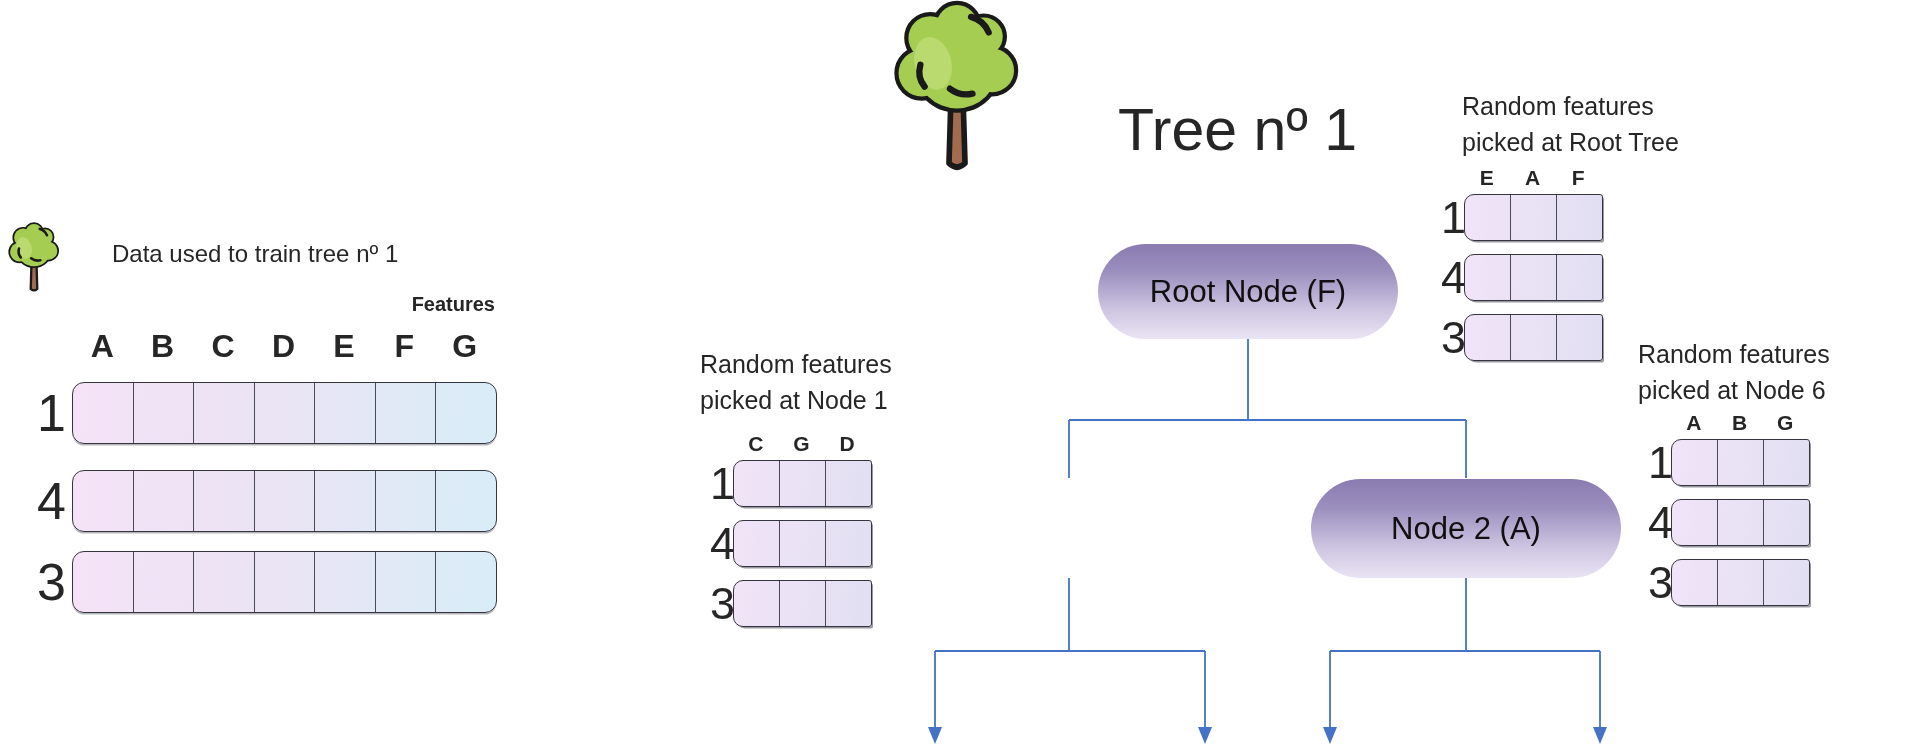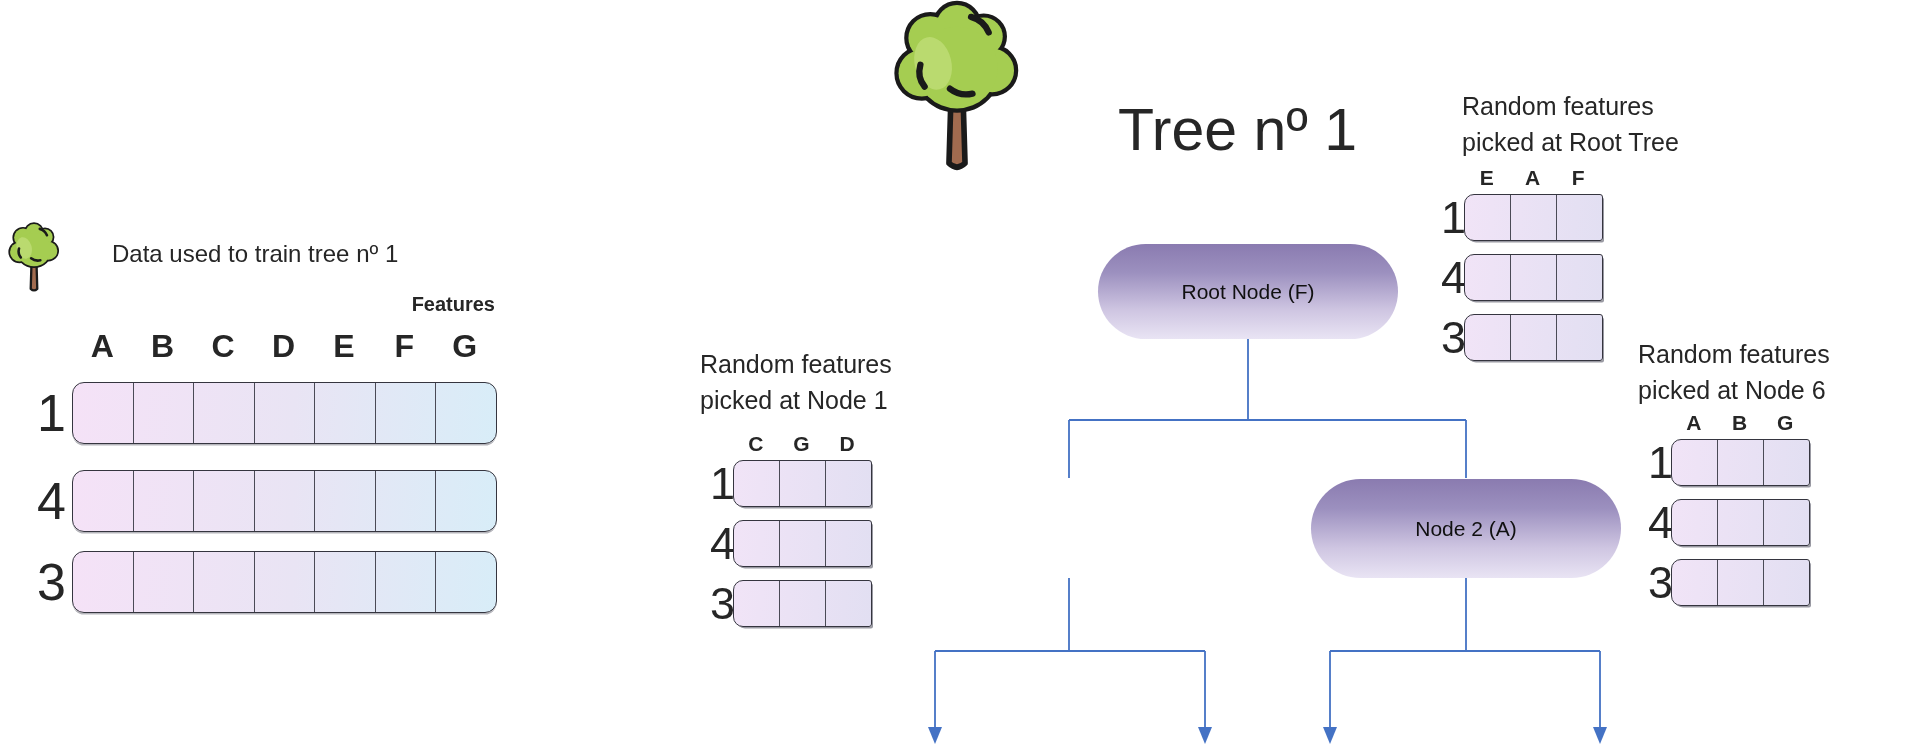--- a/index.html
+++ b/index.html
@@ -39,7 +39,7 @@
   
   .tree-title{position:absolute;left:1118px;top:96px;font-size:59px;white-space:nowrap;}
   .pill{position:absolute;display:flex;align-items:center;justify-content:center;
-        font-size:21px;color:#101010;border-radius:60px;white-space:nowrap;
+        font-size:31px;color:#101010;border-radius:60px;white-space:nowrap;
         background:linear-gradient(180deg,var(--pill_top,#8a7bb0) 0%,var(--pill_mid,#9c90bf) 30%,
                                    var(--pill_low,#cfc6e2) 70%,var(--pill_bottom,#e9e4f4) 100%);}
   .pill-root{left:1098px;top:244px;width:300px;height:95px;}

